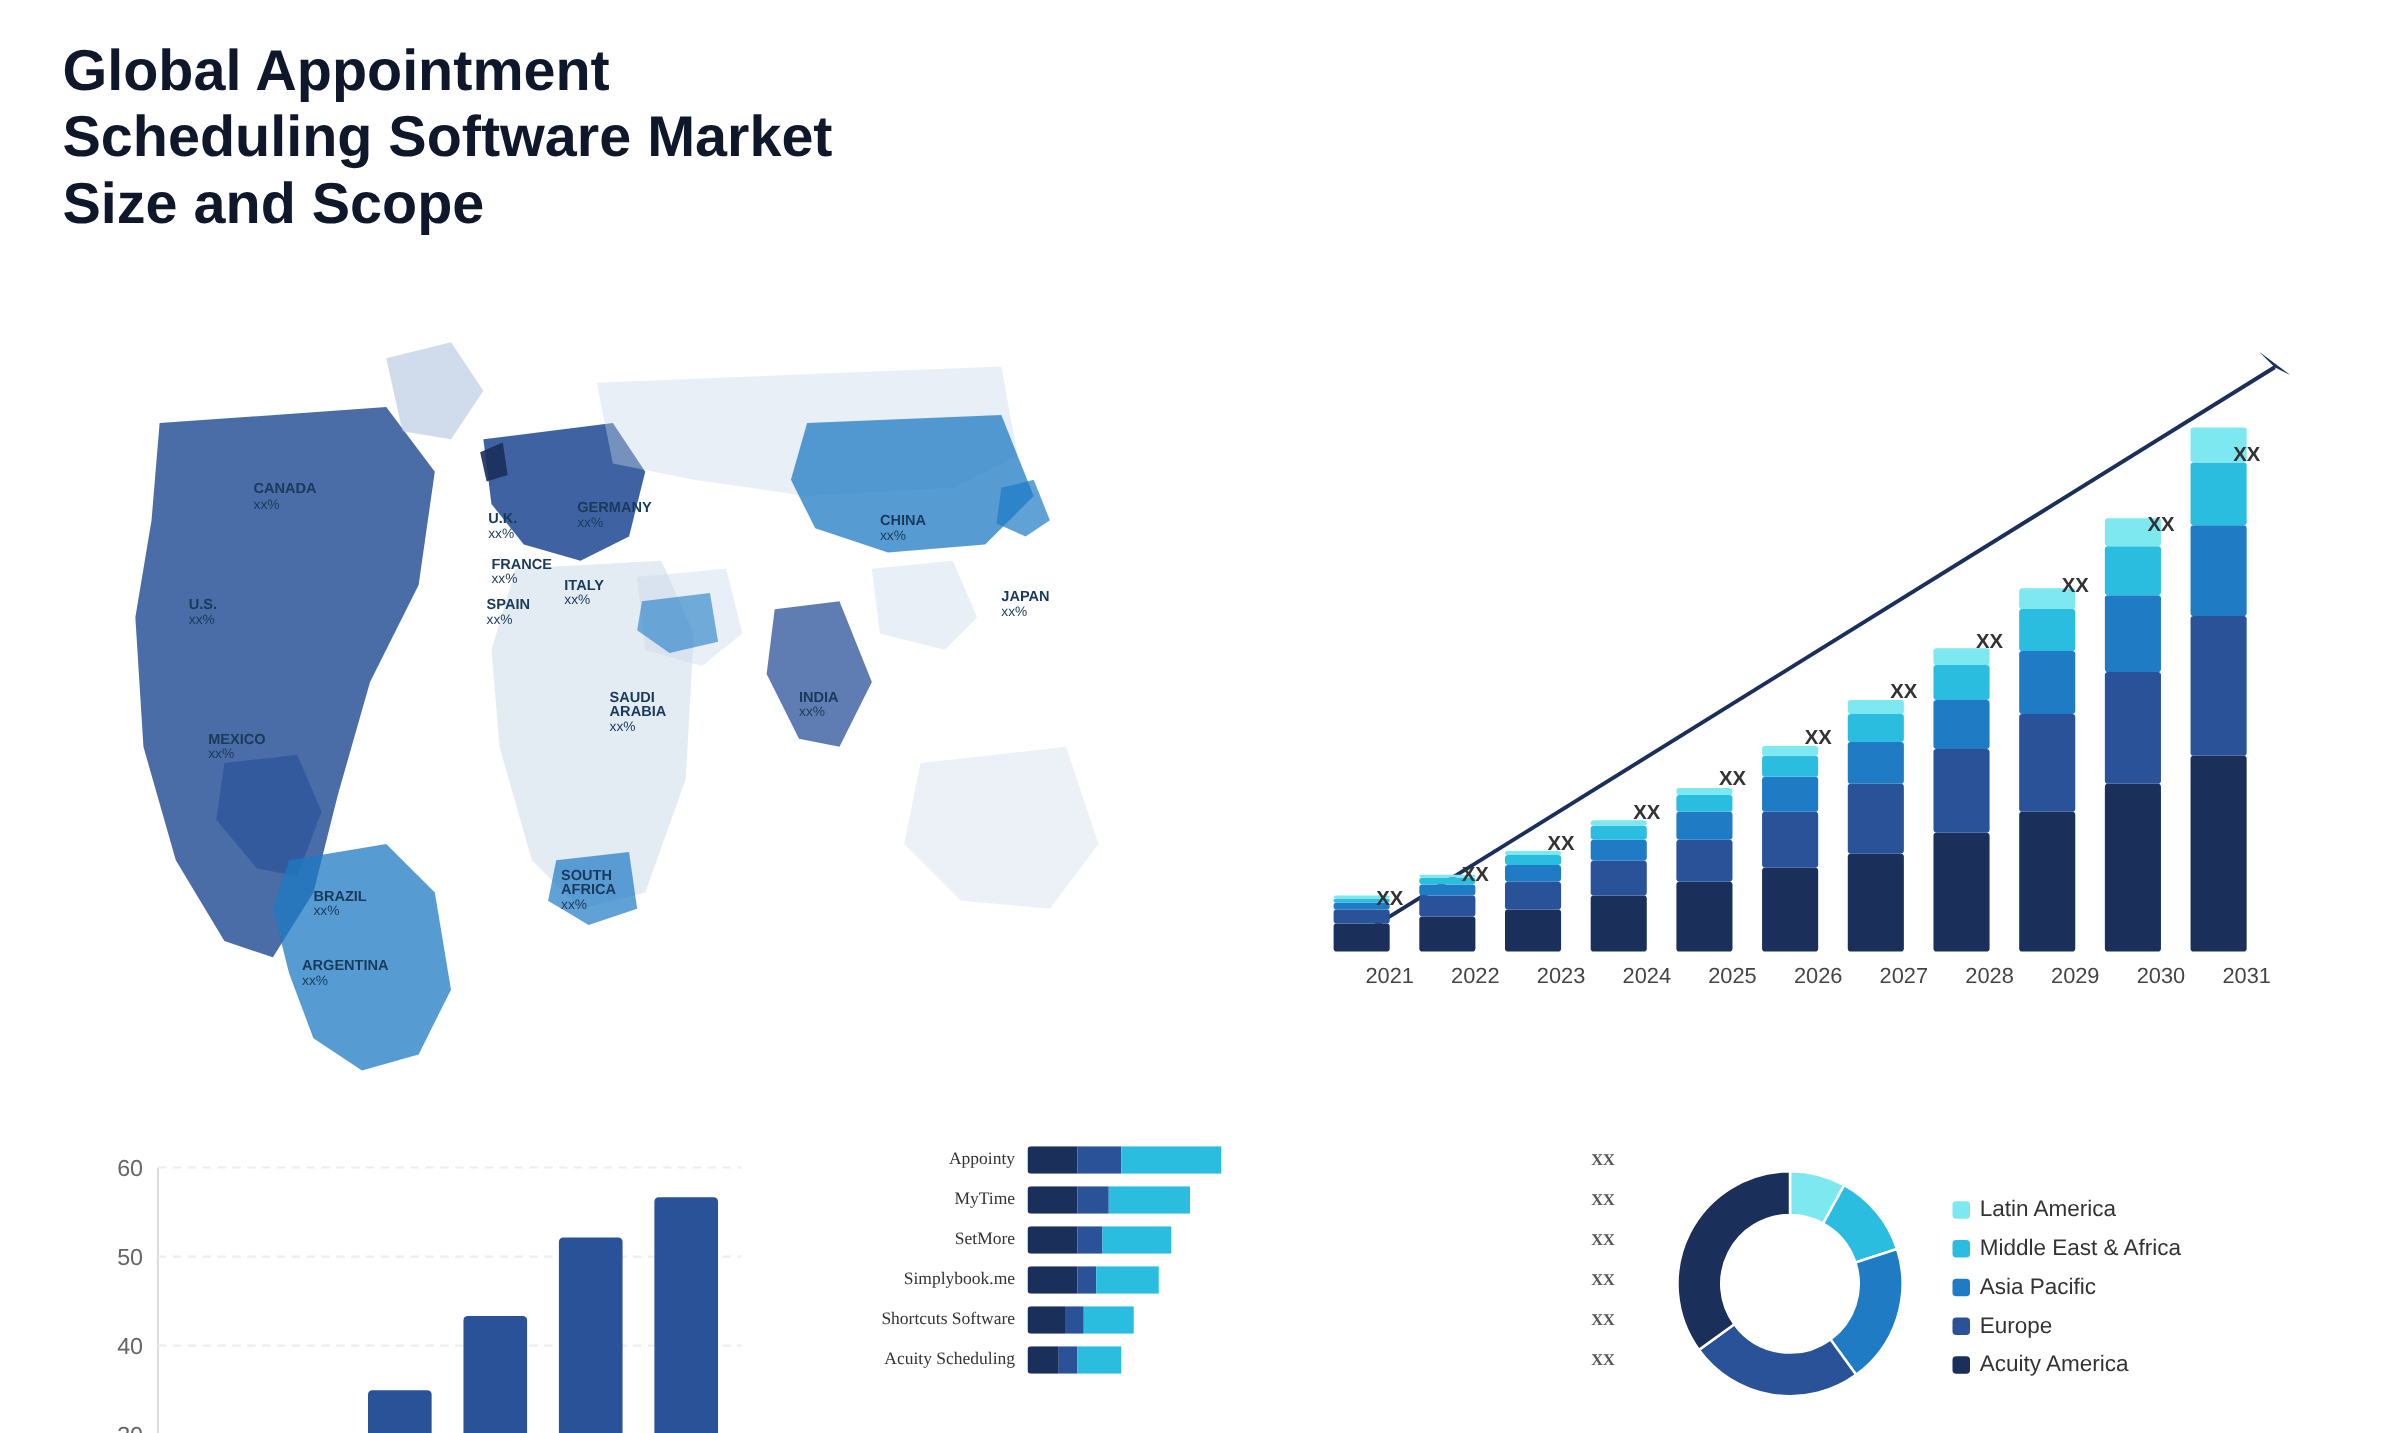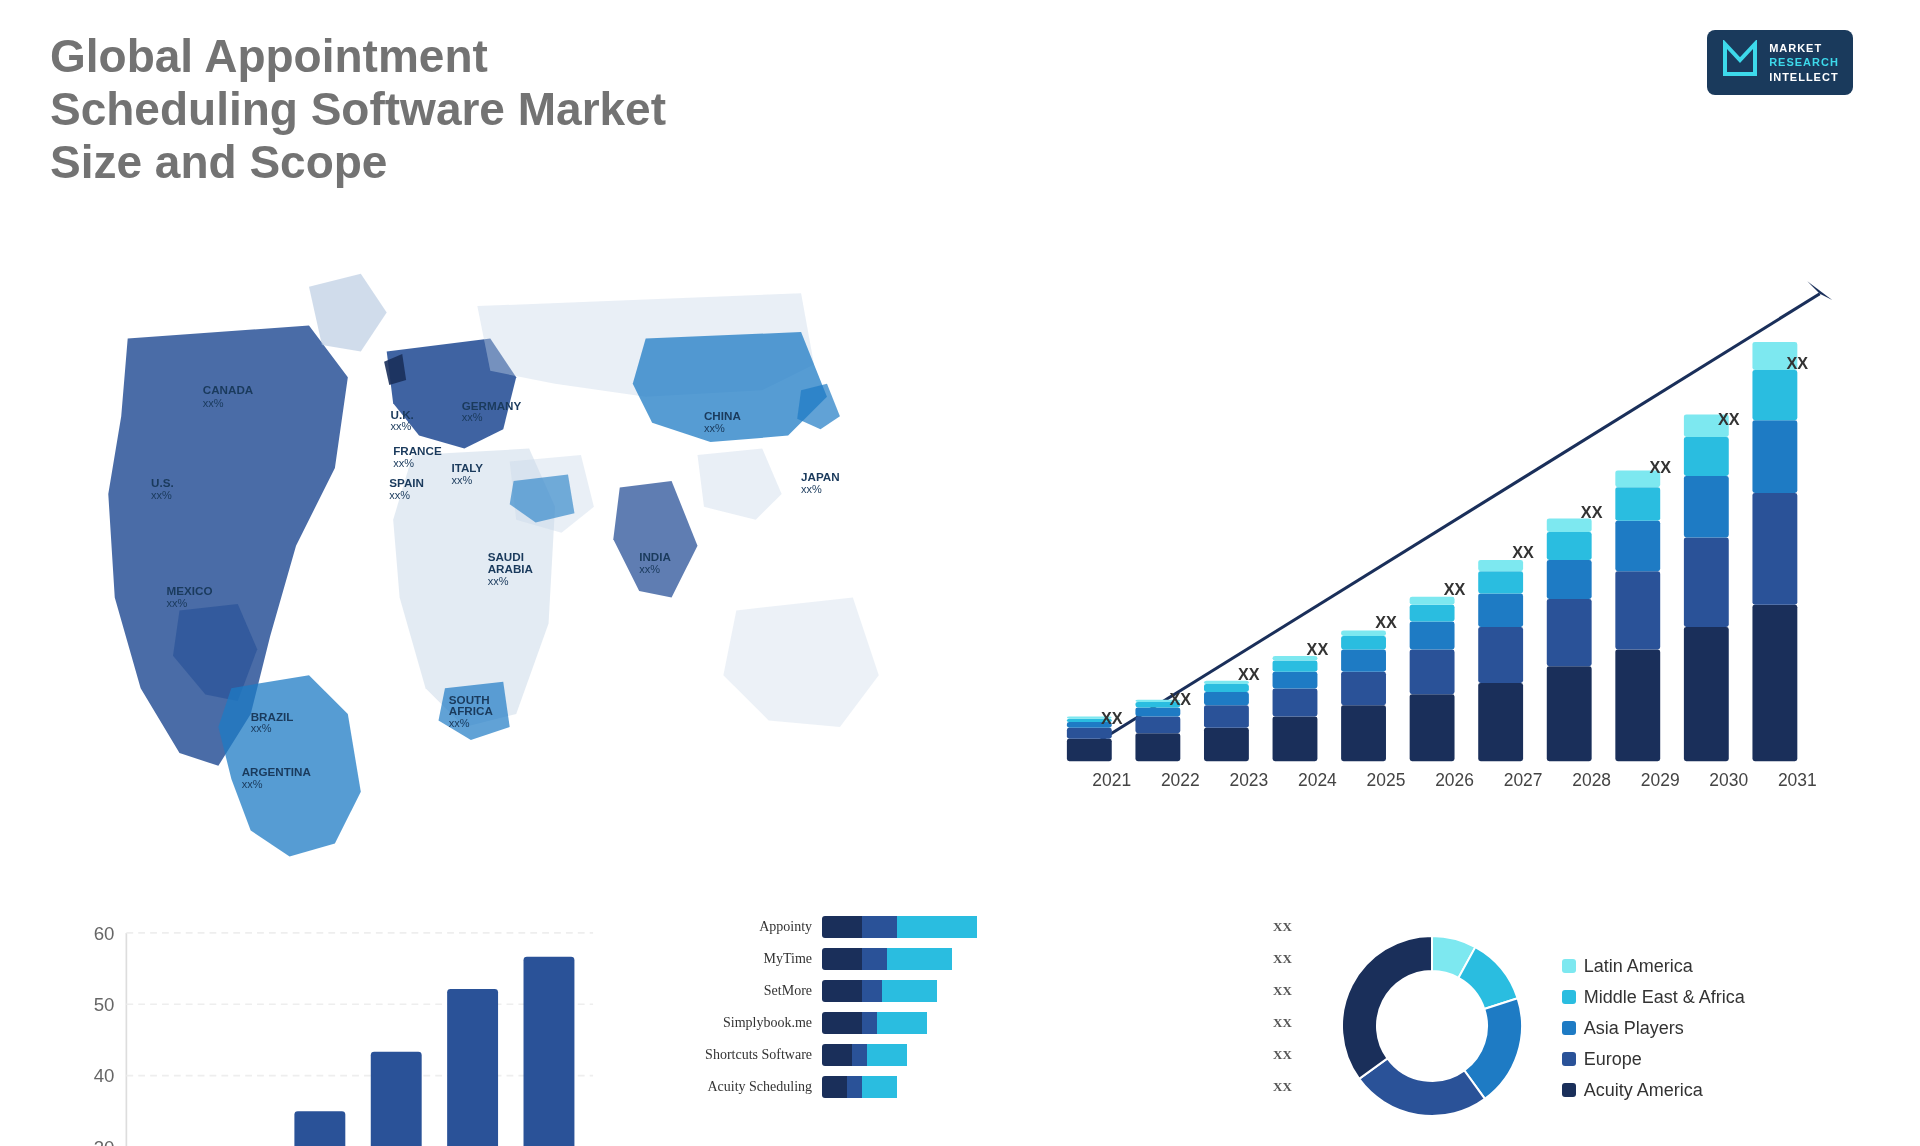--- a/index.html
+++ b/index.html
@@ -22,7 +22,7 @@
     .main-title {
       font-size: 46px;
       font-weight: 700;
-      color: #737373;
+      color: #0f172a;
       max-width: 680px;
       line-height: 1.15;
     }

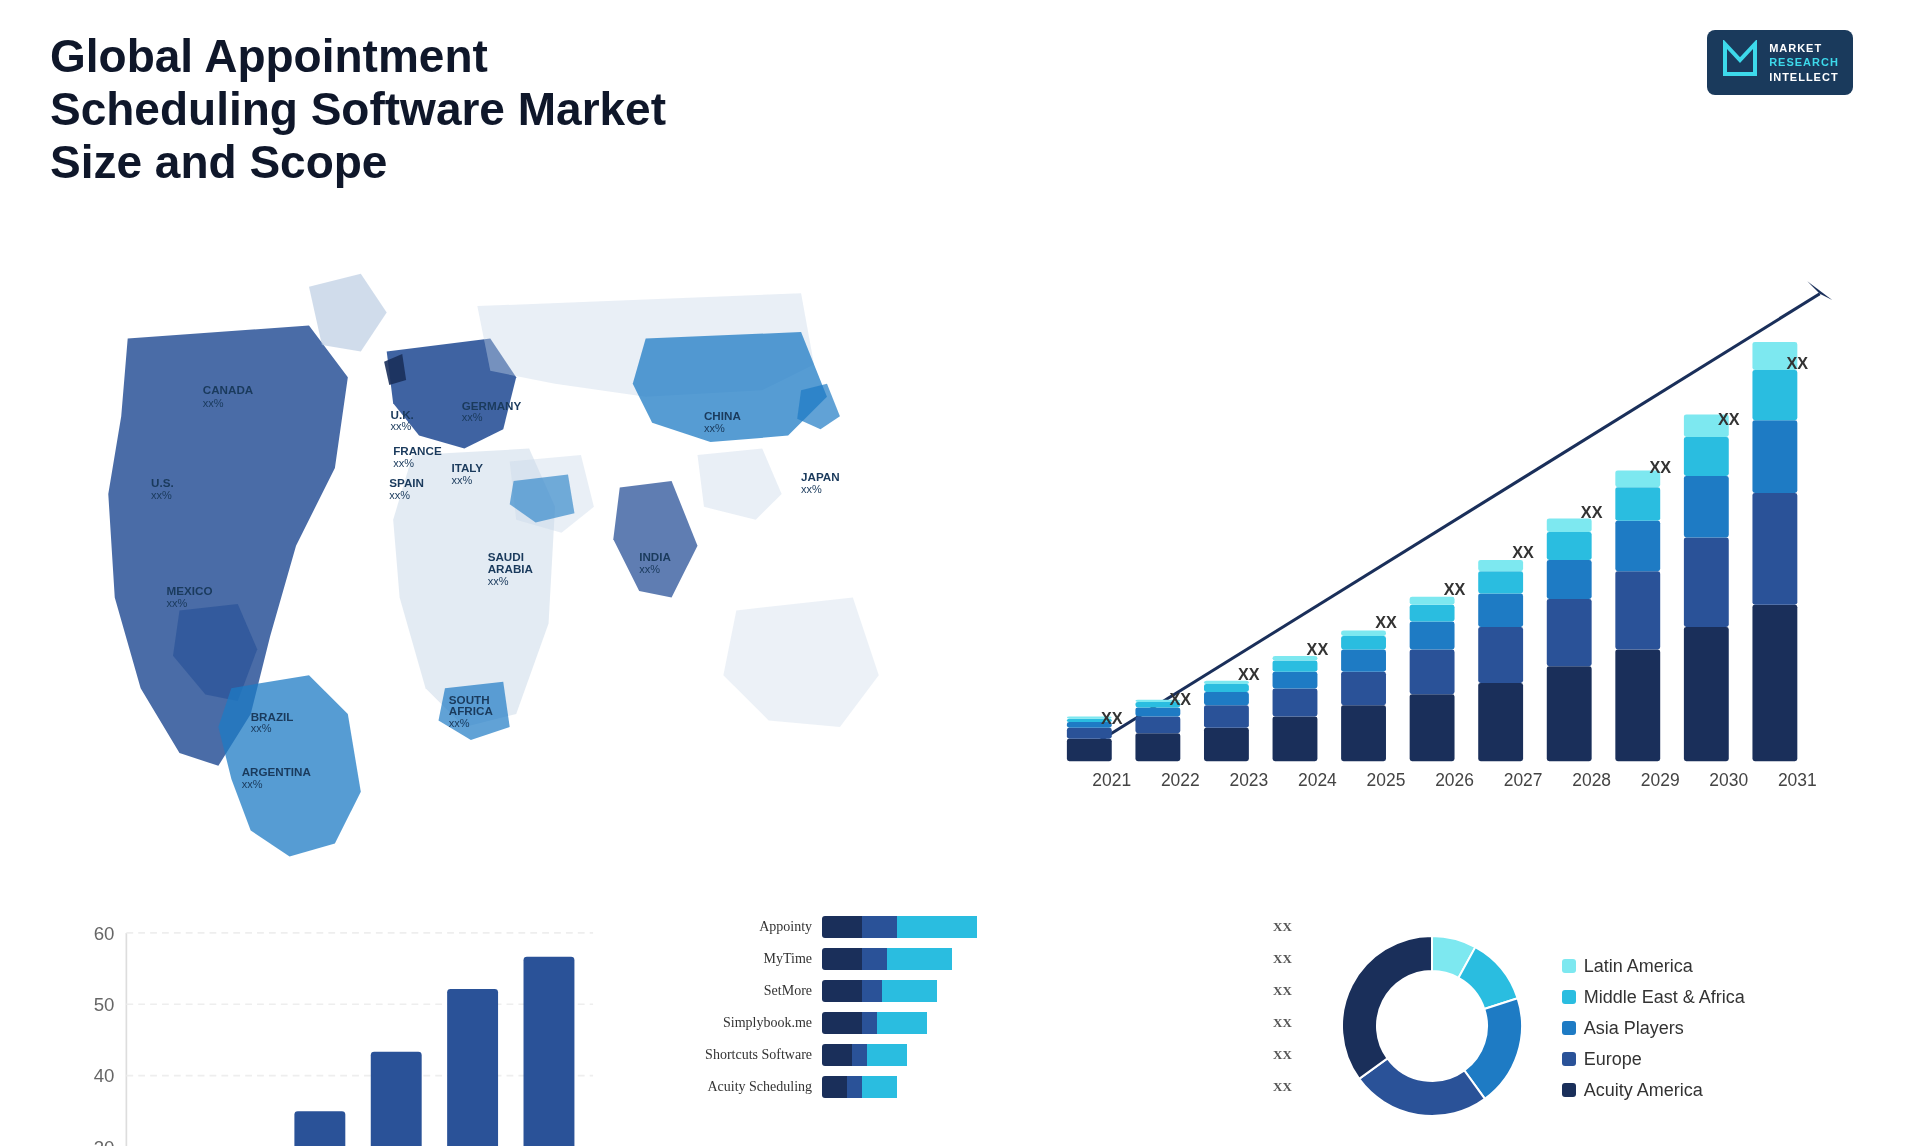--- a/index.html
+++ b/index.html
@@ -185,20 +185,6 @@
 
 <div class="header">
   <h1 class="main-title">Global Appointment Scheduling Software Market Size and Scope</h1>
-  <div class="logo-area">
-    <div class="logo-box">
-      <div class="logo-m">
-        <svg width="38" height="38" viewBox="0 0 38 38">
-          <polygon points="4,34 4,4 19,20 34,4 34,34" fill="none" stroke="#3dd9eb" stroke-width="4"></polygon>
-        </svg>
-      </div>
-      <div class="logo-text">
-        <div>MARKET</div>
-        <div><span>RESEARCH</span></div>
-        <div>INTELLECT</div>
-      </div>
-    </div>
-  </div>
 </div>
 
 <div class="top-section">

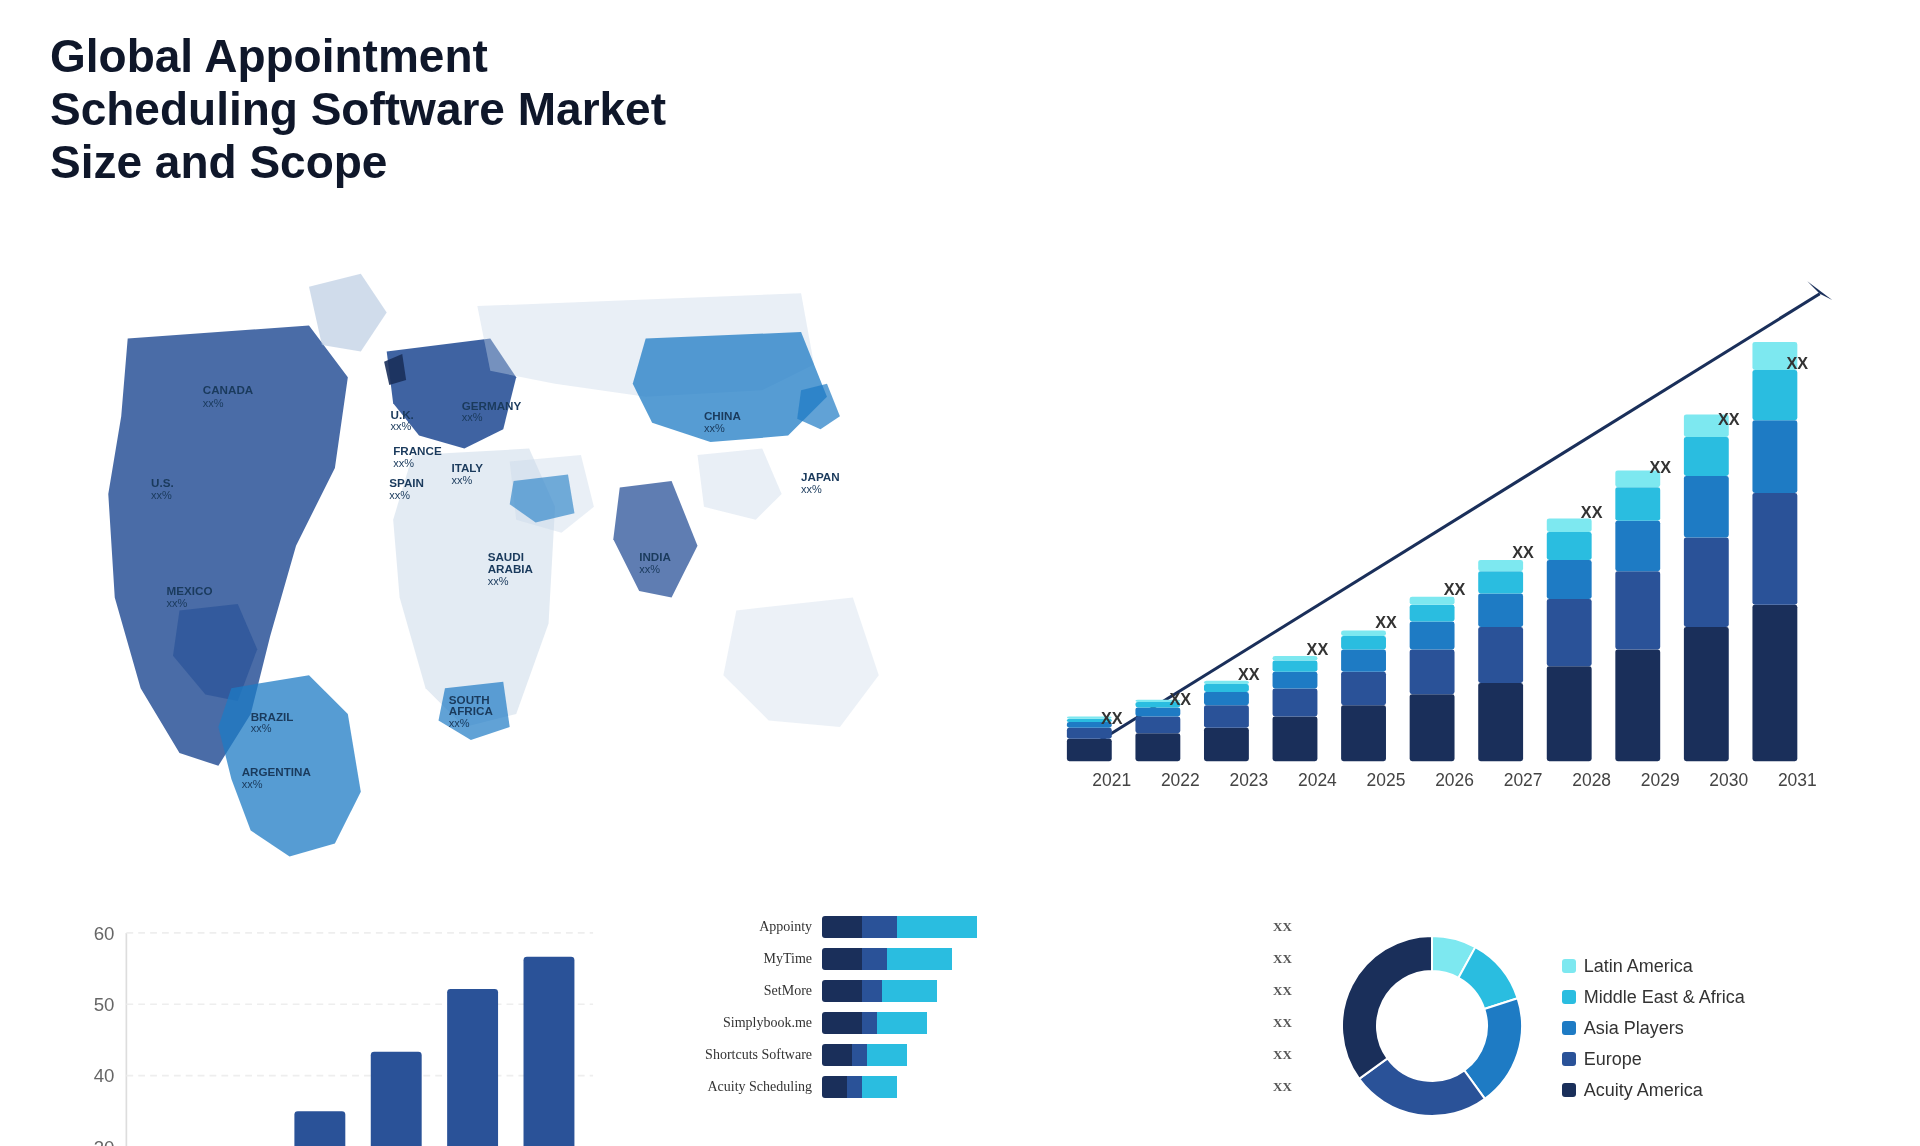--- a/index.html
+++ b/index.html
@@ -501,7 +501,7 @@
           </div>
           <div class="legend-item">
             <div class="legend-dot" style="background: rgb(30, 123, 196);"></div>
-            <span>Asia Players</span>
+            <span>Asia Pacific</span>
           </div>
           <div class="legend-item">
             <div class="legend-dot" style="background: rgb(42, 82, 152);"></div>

